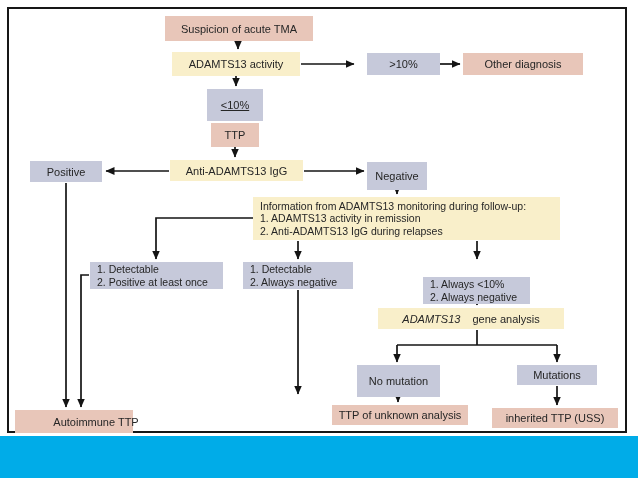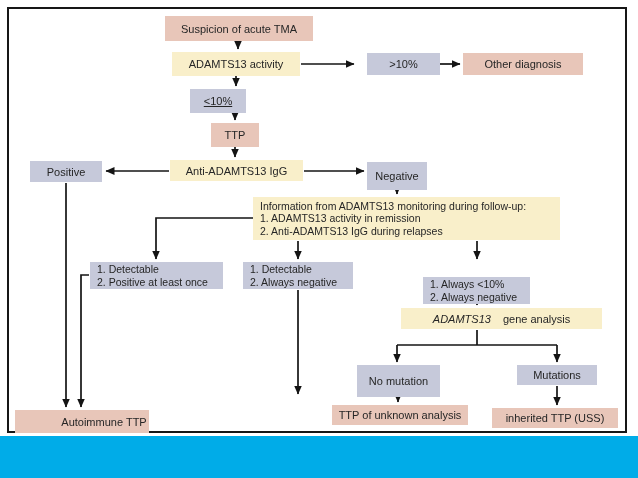--- a/index.html
+++ b/index.html
@@ -65,7 +65,7 @@
   #n-activity   { left:172px; top:52px;  width:128px; height:24px; }
   #n-gt10       { left:367px; top:53px;  width:73px;  height:22px; }
   #n-other      { left:463px; top:53px;  width:120px; height:22px; }
-  #n-lt10       { left:190px; top:89px;  width:56px;  height:24px;text-decoration:underline; }
+  #n-lt10       { left:207px; top:89px;  width:56px;  height:32px;text-decoration:underline; }
   #n-ttp        { left:211px; top:123px; width:48px;  height:24px; }
   #n-anti       { left:170px; top:160px; width:133px; height:21px; }
   #n-positive   { left:30px;  top:161px; width:72px;  height:21px; }

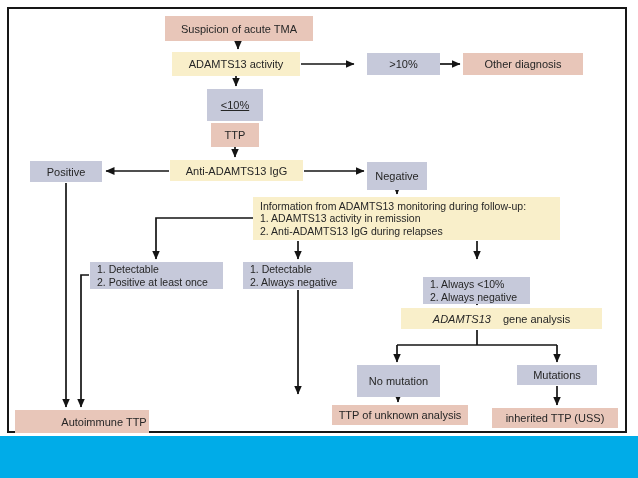--- a/index.html
+++ b/index.html
@@ -74,7 +74,7 @@
   #n-branch1    { left:90px;  top:262px; width:133px; height:27px; }
   #n-branch2    { left:243px; top:262px; width:110px; height:27px; }
   #n-branch3    { left:423px; top:262px; width:107px; height:27px;margin-top:15px; }
-  #n-gene       { left:401px; top:308px; width:201px; height:21px;gap:12px; }
+  #n-gene       { left:378px; top:308px; width:186px; height:21px;gap:12px; }
   #n-nomut      { left:357px; top:365px; width:83px;  height:32px; }
   #n-mut        { left:517px; top:365px; width:80px;  height:20px; }
   #n-autoimmune { left:15px;  top:410px; width:134px; height:23px;padding-left:44px; }

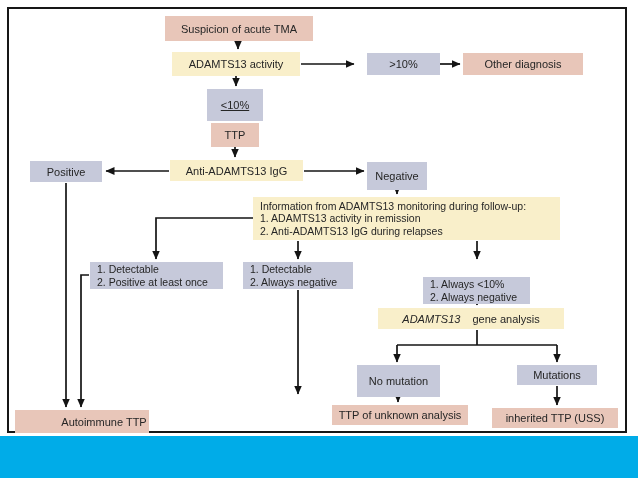--- a/index.html
+++ b/index.html
@@ -77,7 +77,7 @@
   #n-gene       { left:378px; top:308px; width:186px; height:21px;gap:12px; }
   #n-nomut      { left:357px; top:365px; width:83px;  height:32px; }
   #n-mut        { left:517px; top:365px; width:80px;  height:20px; }
-  #n-autoimmune { left:15px;  top:410px; width:134px; height:23px;padding-left:44px; }
+  #n-autoimmune { left:15px;  top:410px; width:118px; height:23px;padding-left:44px; }
   #n-acquired   { left:168px; top:397px; width:147px; height:31px; }
   #n-etiology   { left:332px; top:405px; width:136px; height:20px; }
   #n-inherited  { left:492px; top:408px; width:126px; height:20px; }

